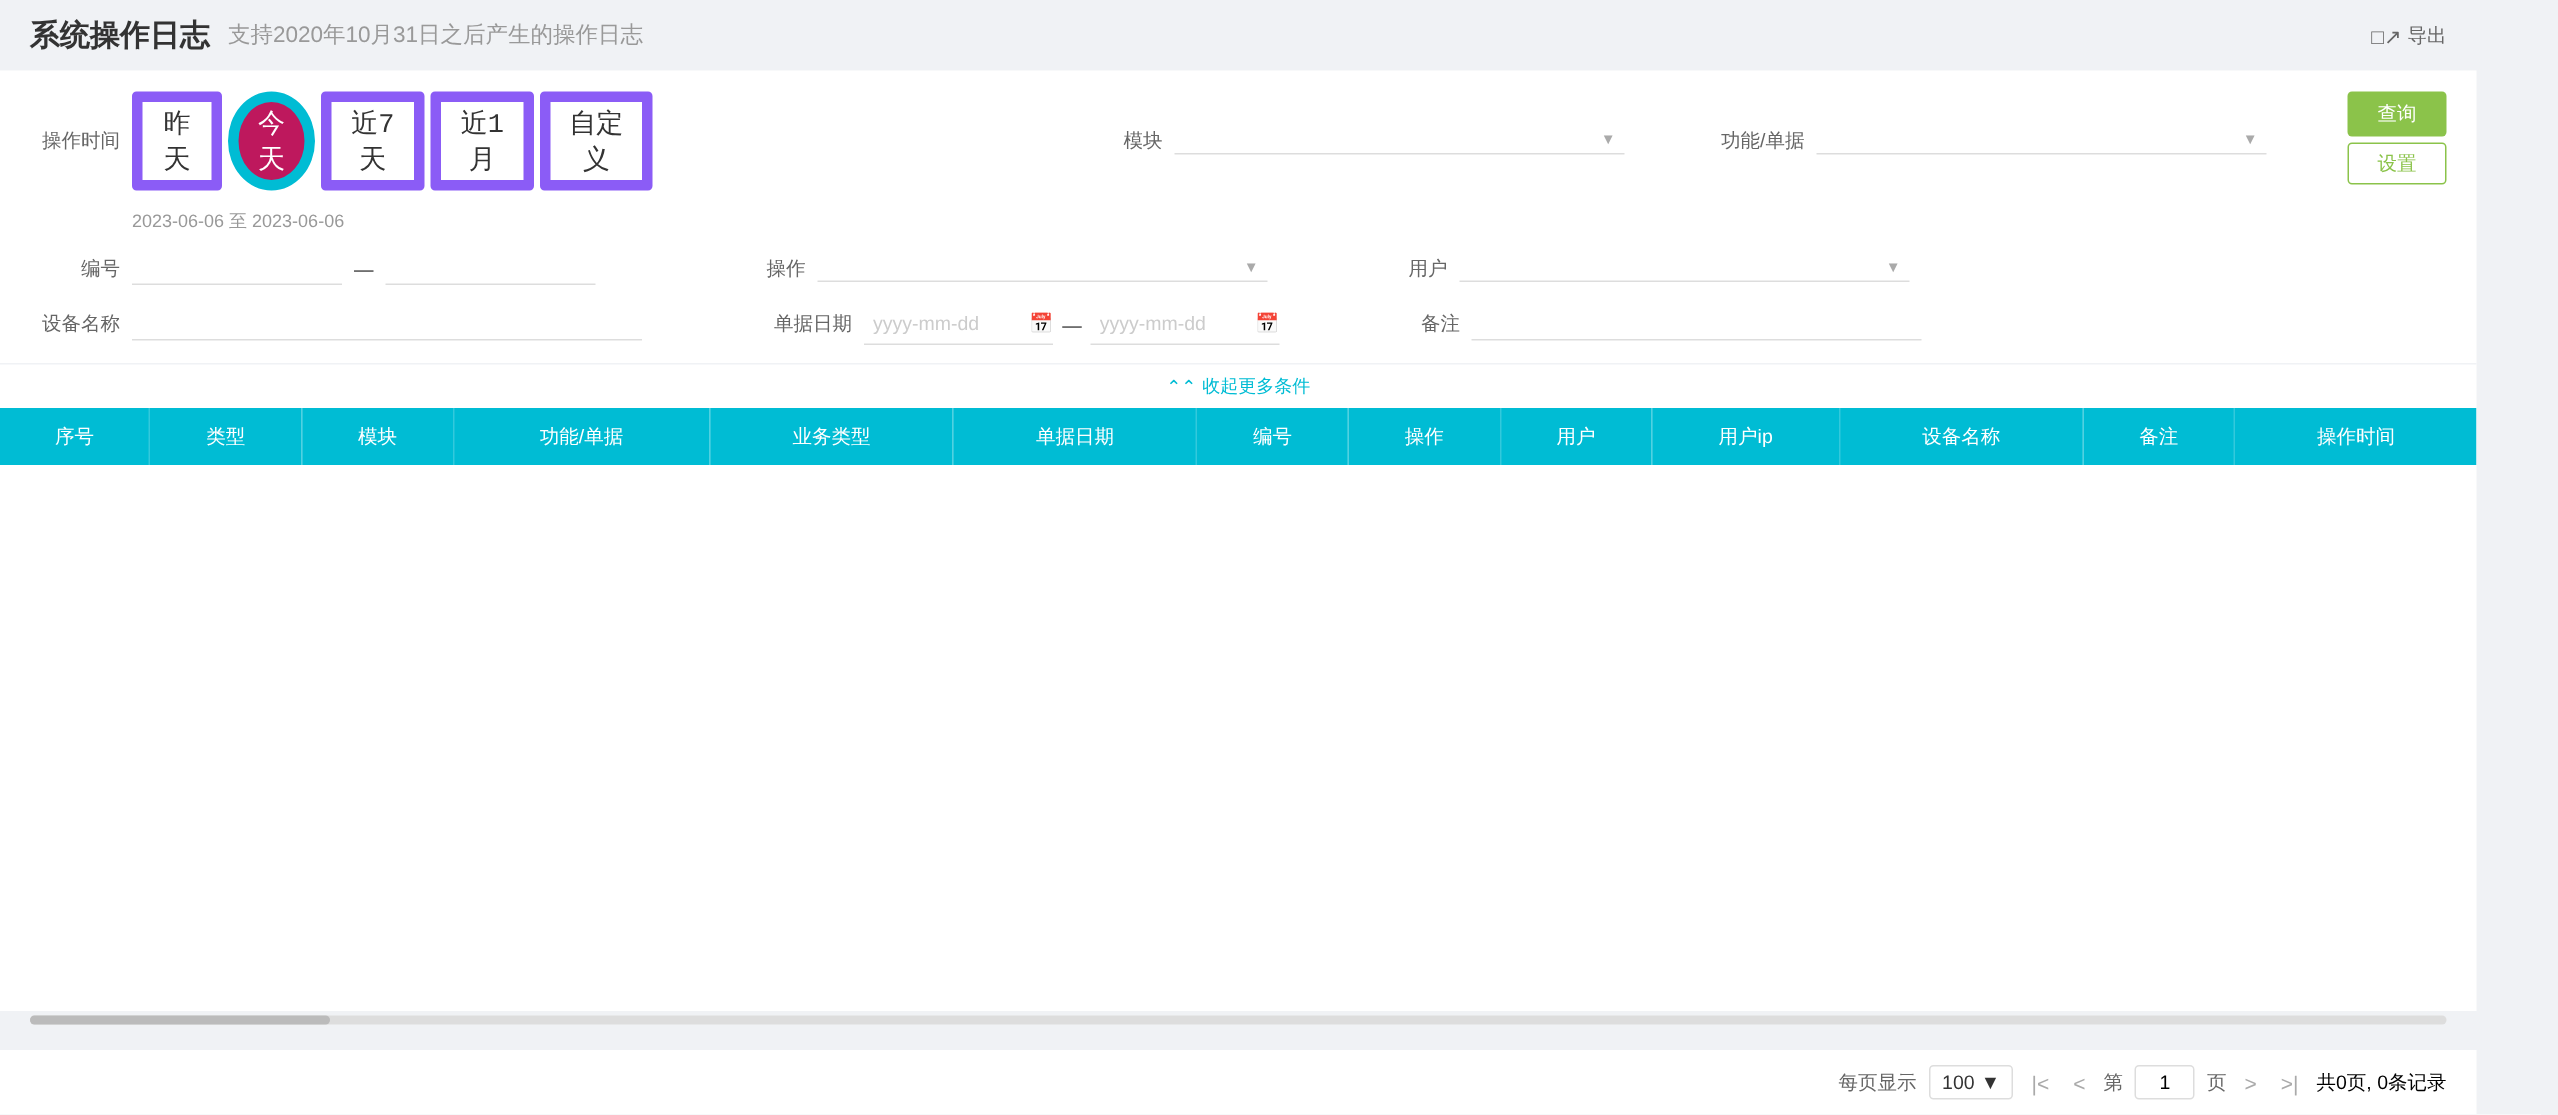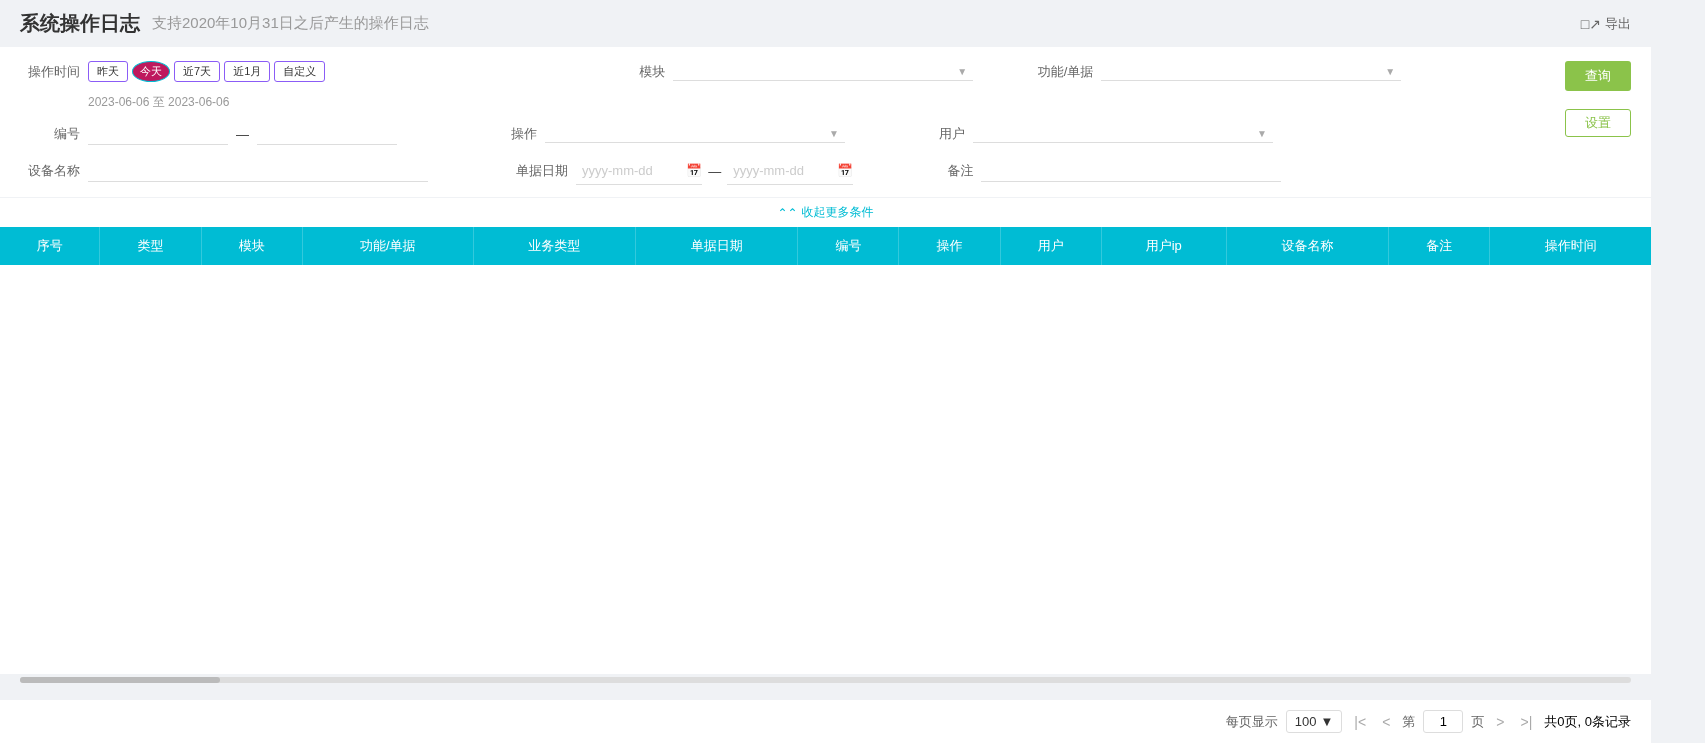--- a/index.html
+++ b/index.html
@@ -18,7 +18,7 @@
 
     
     .time-btns { display: flex; align-items: center; gap: 4px; }
-    .time-btn { padding: 2px 8px; border: 1px solid #8b5cf6; border-radius: 3px; background: #fff; cursor: pointer; font-size: 11px; color: #333; }
+    .time-btn { padding: 2px 8px; border: 7px solid #8b5cf6; border-radius: 3px; background: #fff; cursor: pointer; font-size: 18px; color: #333; font-family: Liberation Mono, monospace; }
     .time-btn.active { background: #be185d; color: #fff; border-color: #00bcd4; border-radius: 50%; padding: 2px 7px; }
 
     

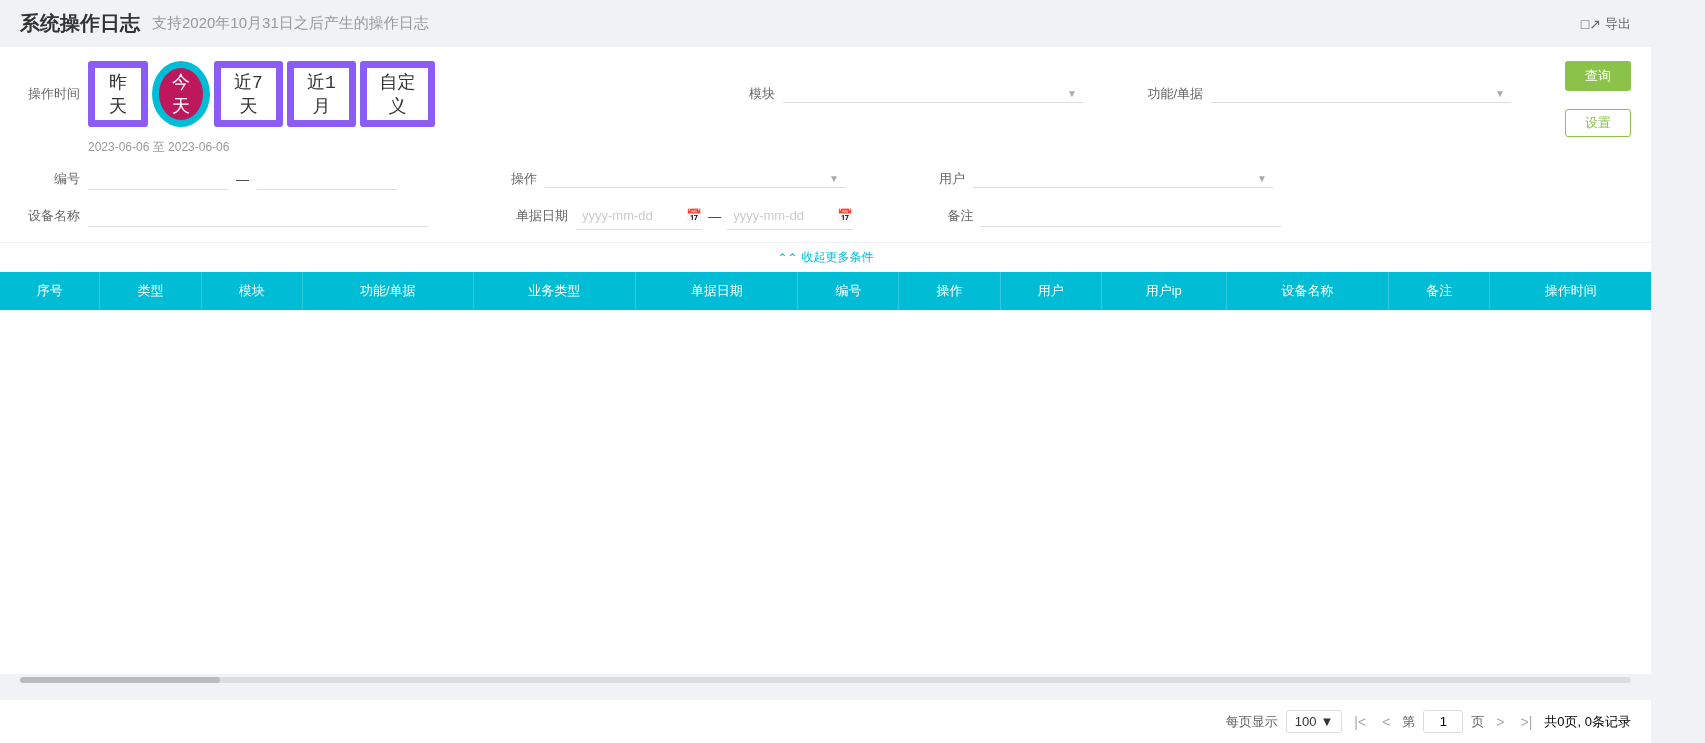--- a/index.html
+++ b/index.html
@@ -67,7 +67,7 @@
     .dash-sep { margin: 0 8px; color: #333; }
 
     
-    .right-buttons { position: absolute; top: 14px; right: 20px; display: flex; flex-direction: column; gap: 18px; }
+    .right-buttons { position: absolute; top: 14px; right: 20px; display: flex; flex-direction: column; gap: 4px; }
   </style>
 </head>
 <body>

